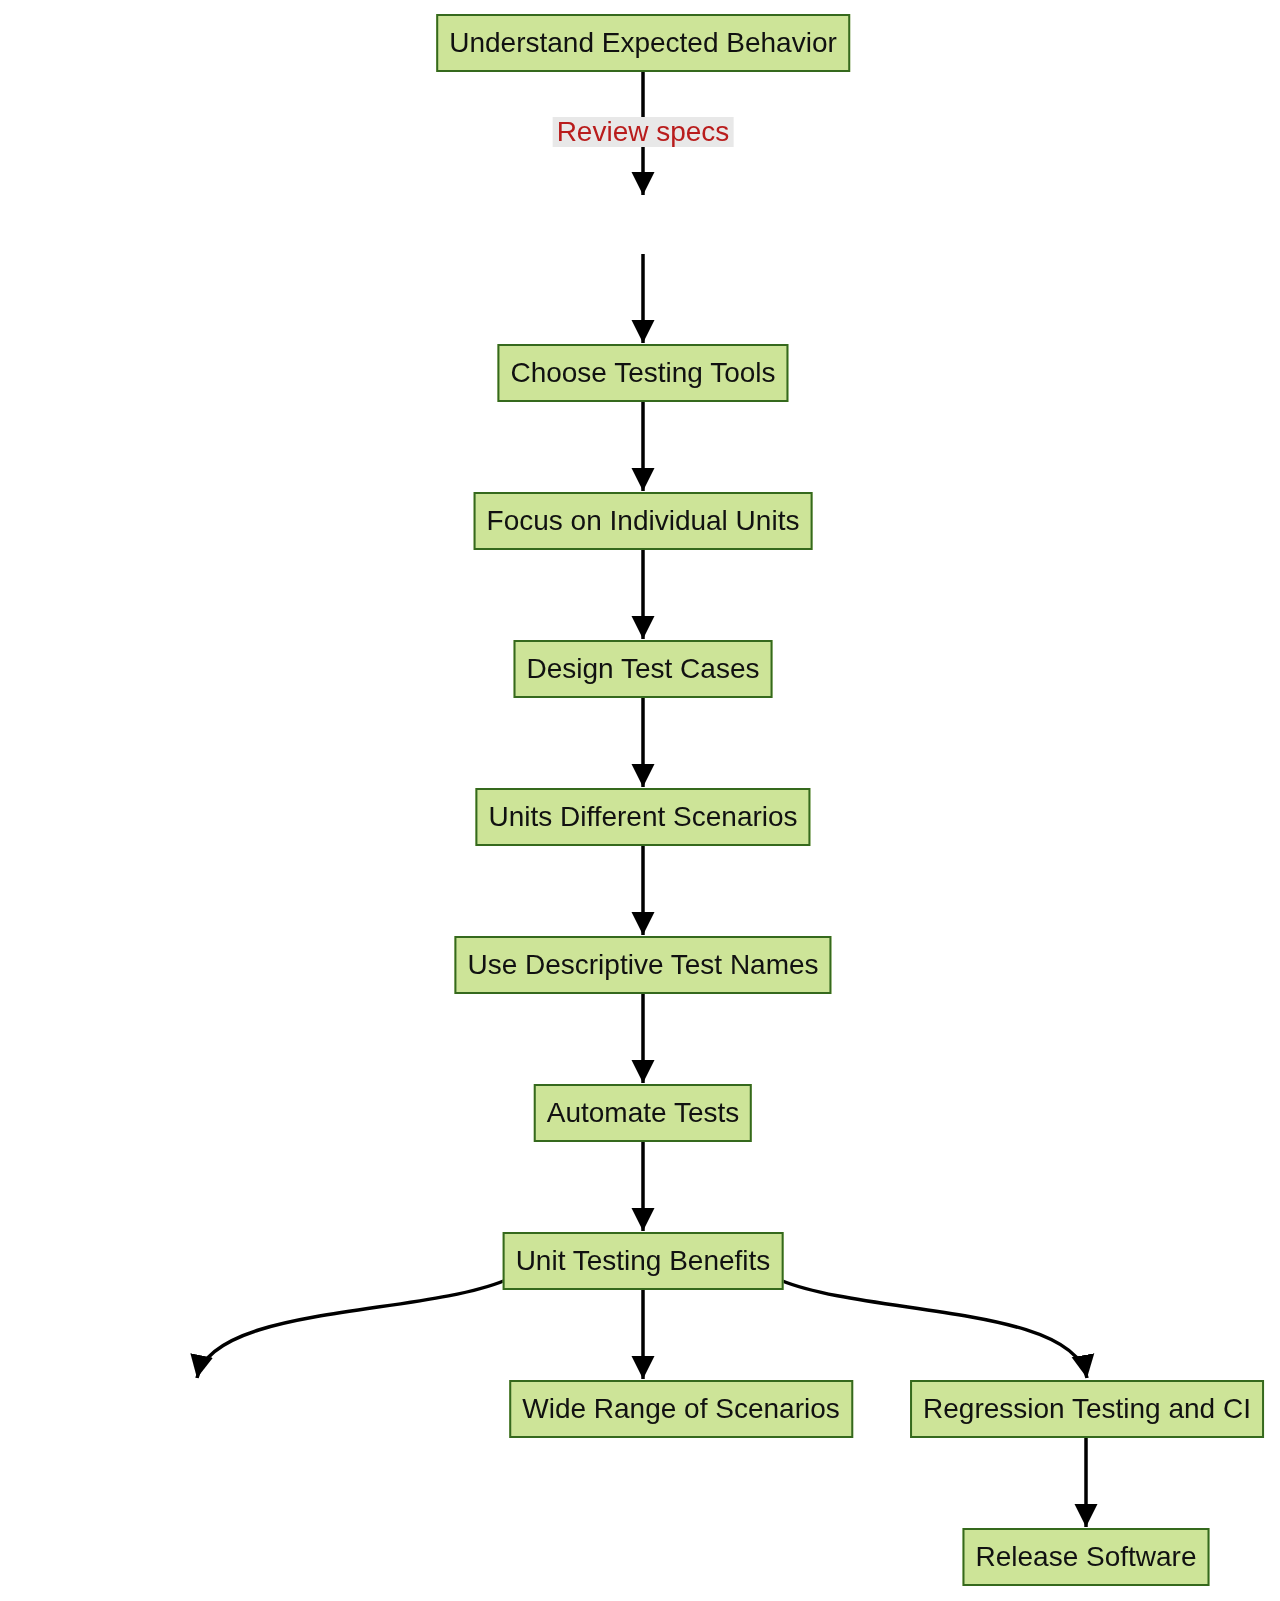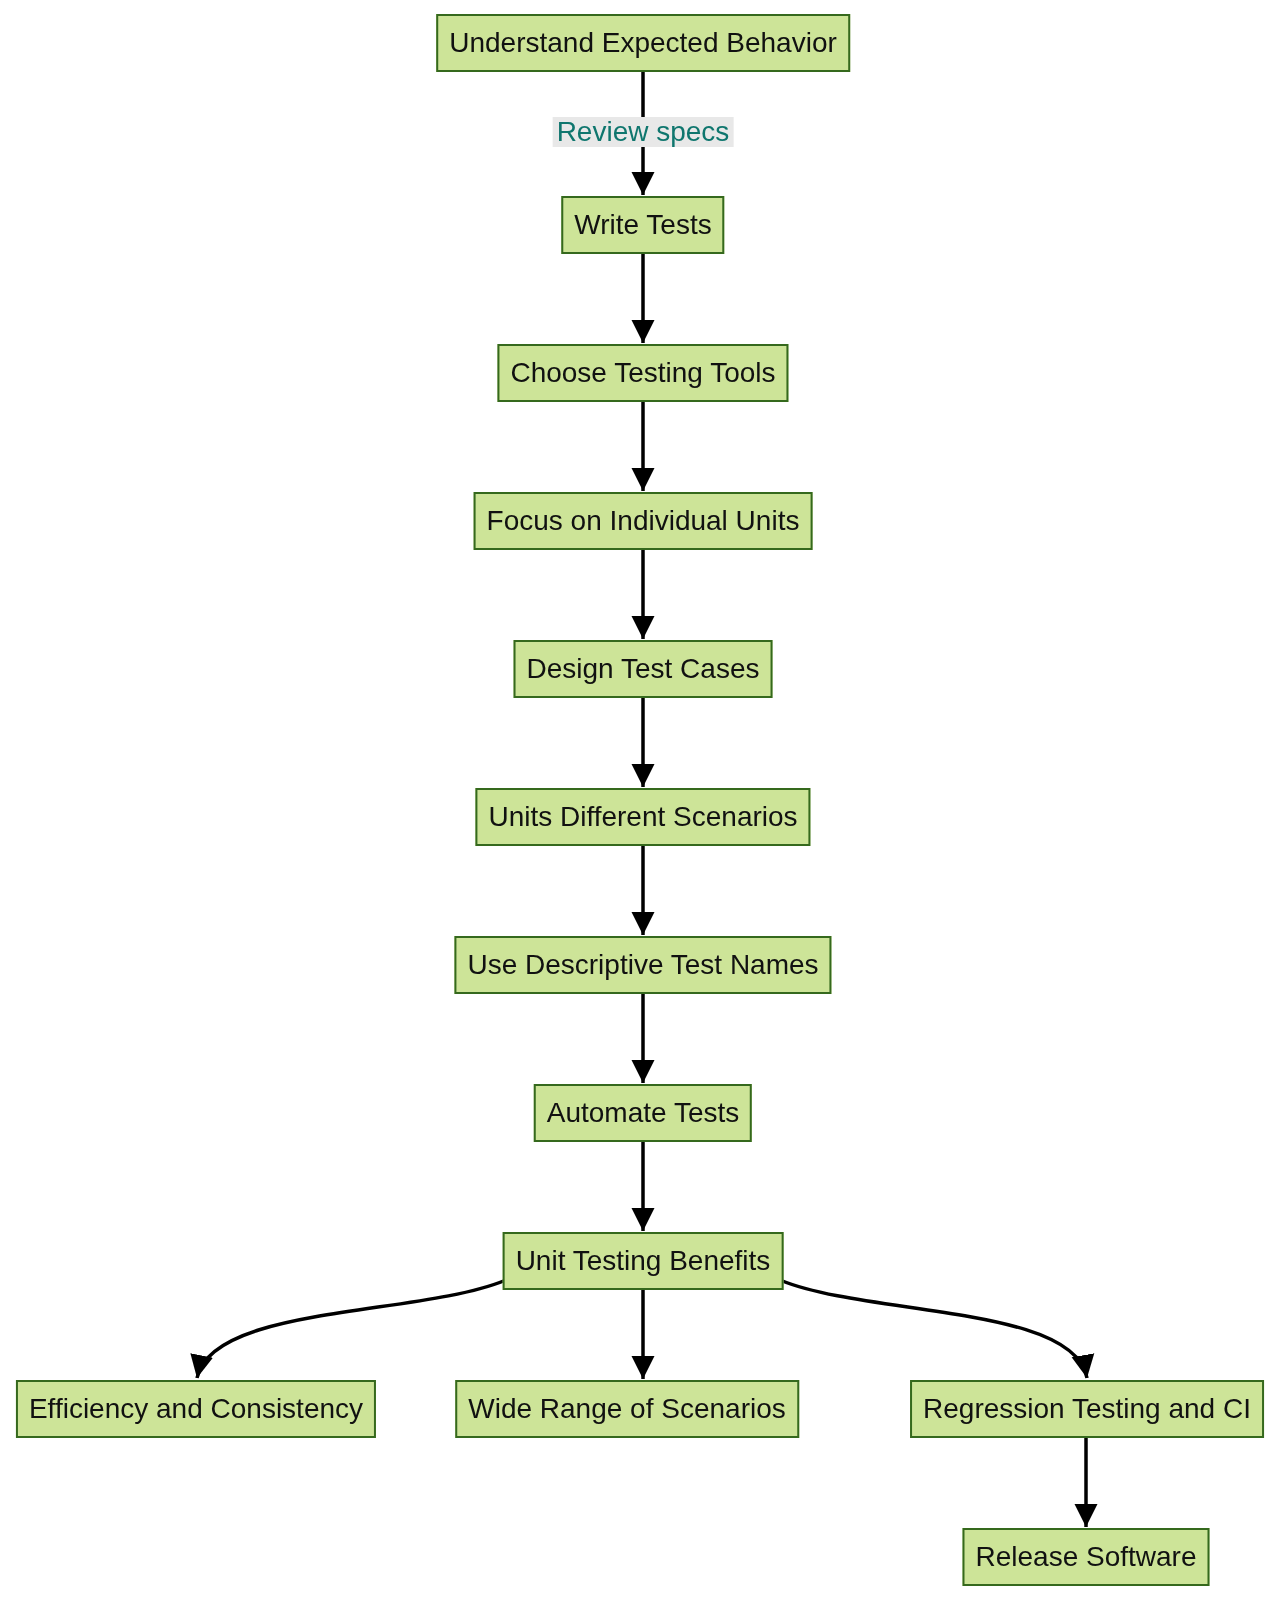--- a/index.html
+++ b/index.html
@@ -35,7 +35,7 @@
     position: absolute;
     transform: translateX(-50%);
     background: #e8e8e8;
-    color: #0f766e;
+    color: #b91c1c;
     font-size: 28px;
     line-height: 30px;
     padding: 0 4px;

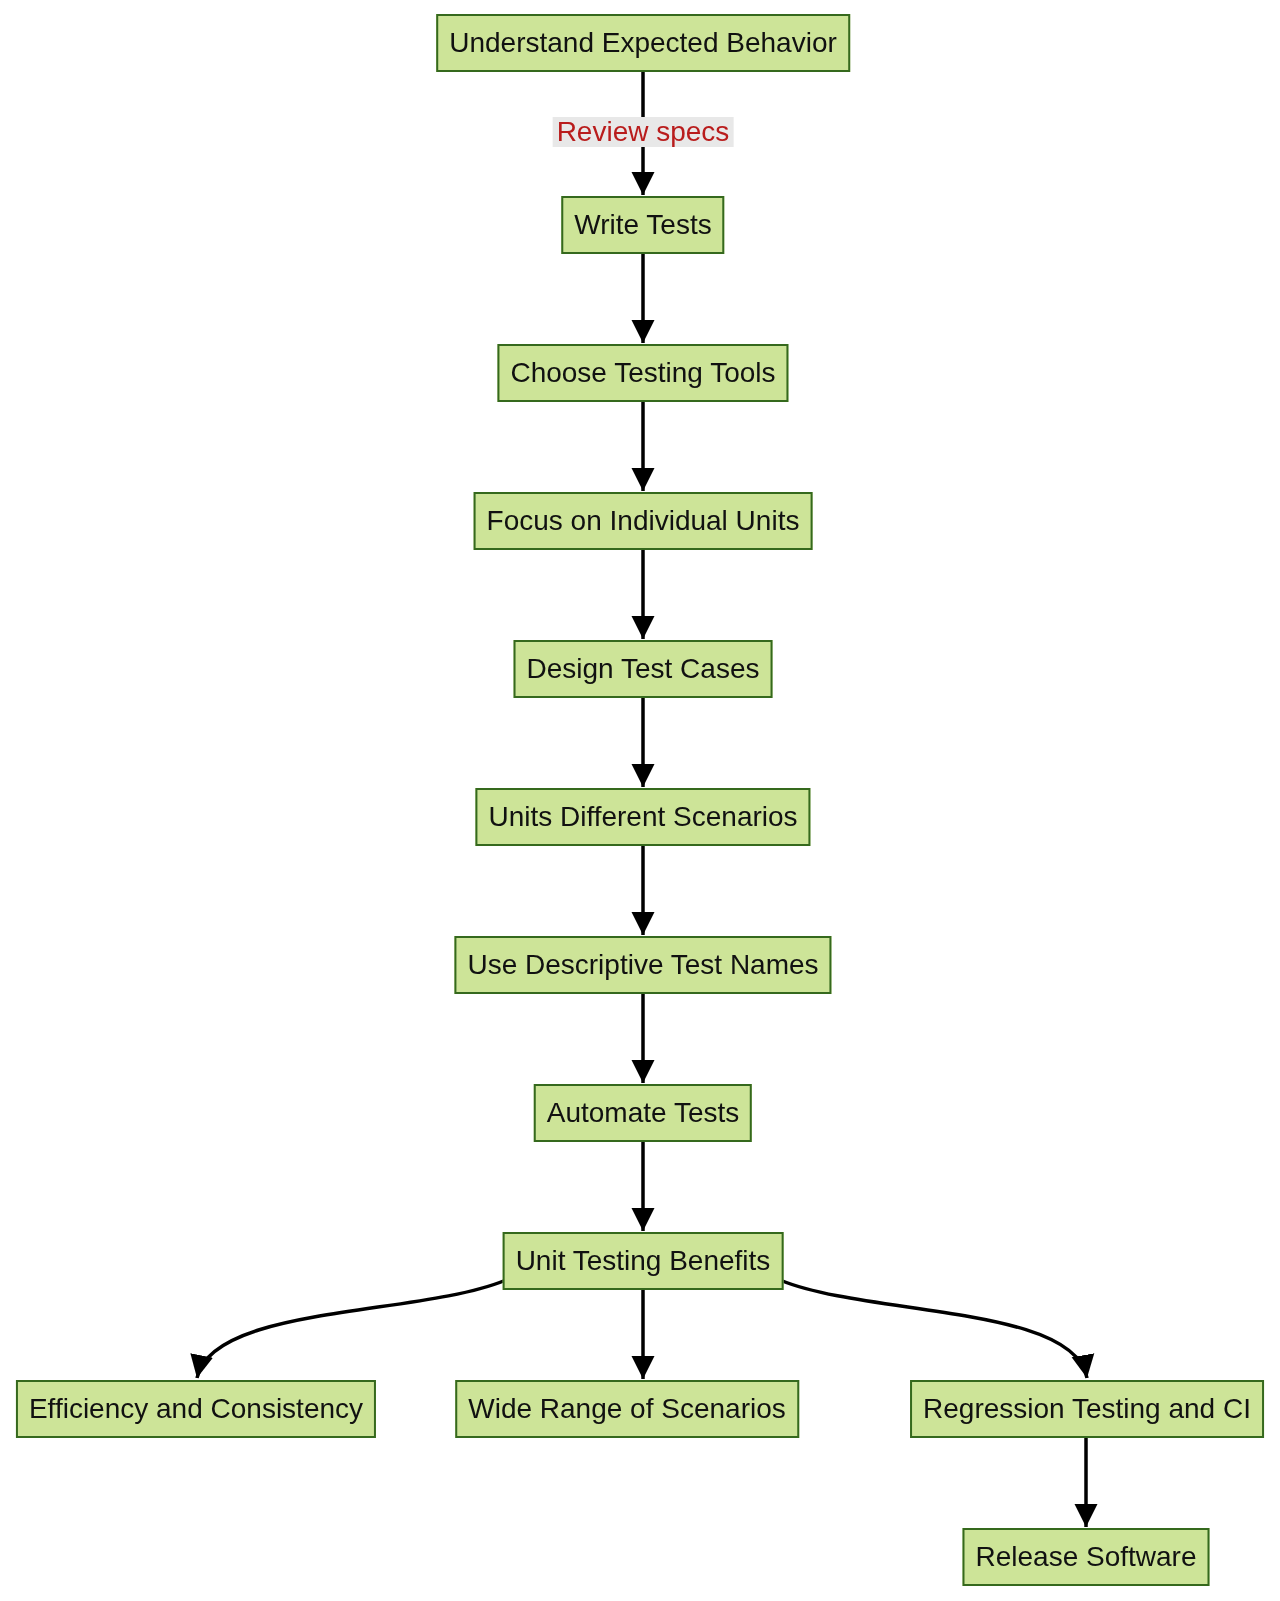--- a/index.html
+++ b/index.html
@@ -73,7 +73,6 @@
 
   <div class="edge-label" style="left:643px; top:117px">Review specs</div>
 
-  <div class="node" style="left:643px; top:196px">Write Tests</div>
 
   <div class="node" style="left:643px; top:344px">Choose Testing Tools</div>
 

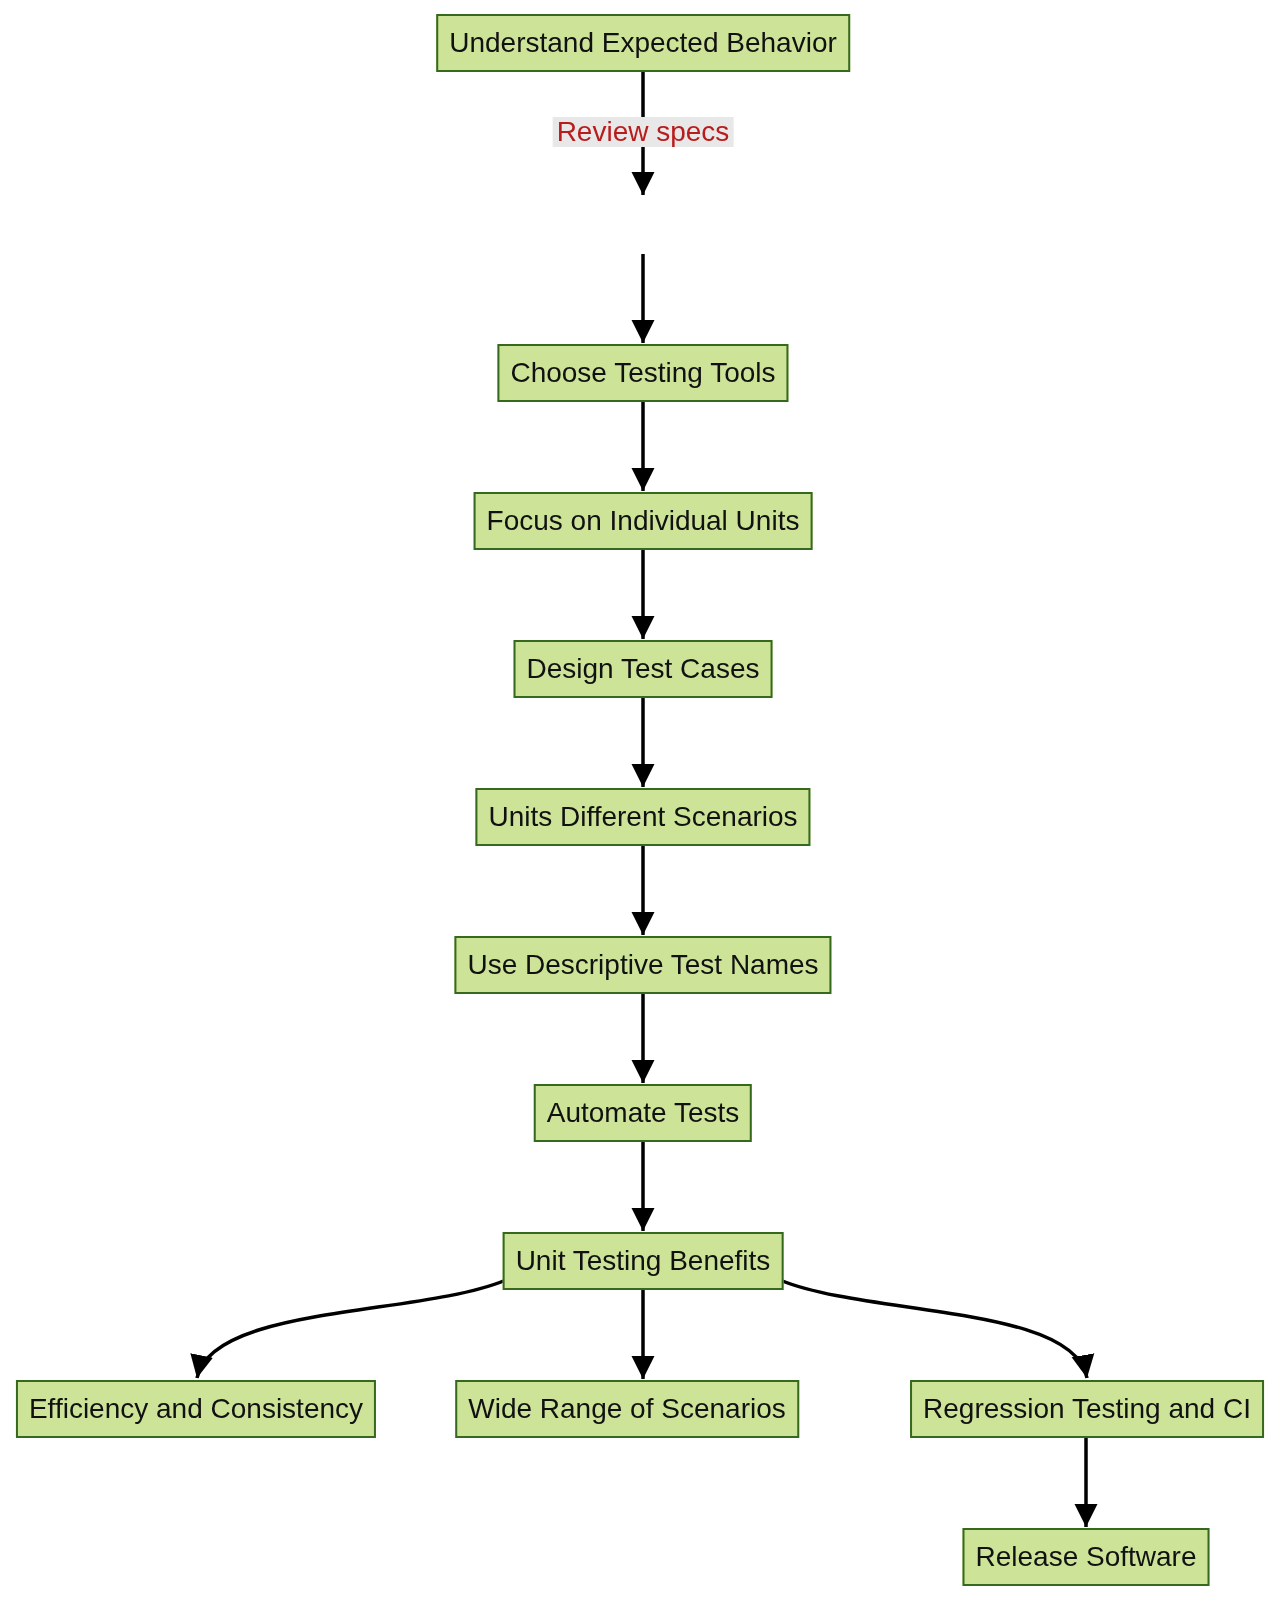--- a/index.html
+++ b/index.html
@@ -88,7 +88,6 @@
 
   <div class="node" style="left:643px; top:1084px">Automate Tests</div>
 
-  <div class="node" style="left:196px; top:1380px">Efficiency and Consistency</div>
 
   <div class="node" style="left:627px; top:1380px">Wide Range of Scenarios</div>
 

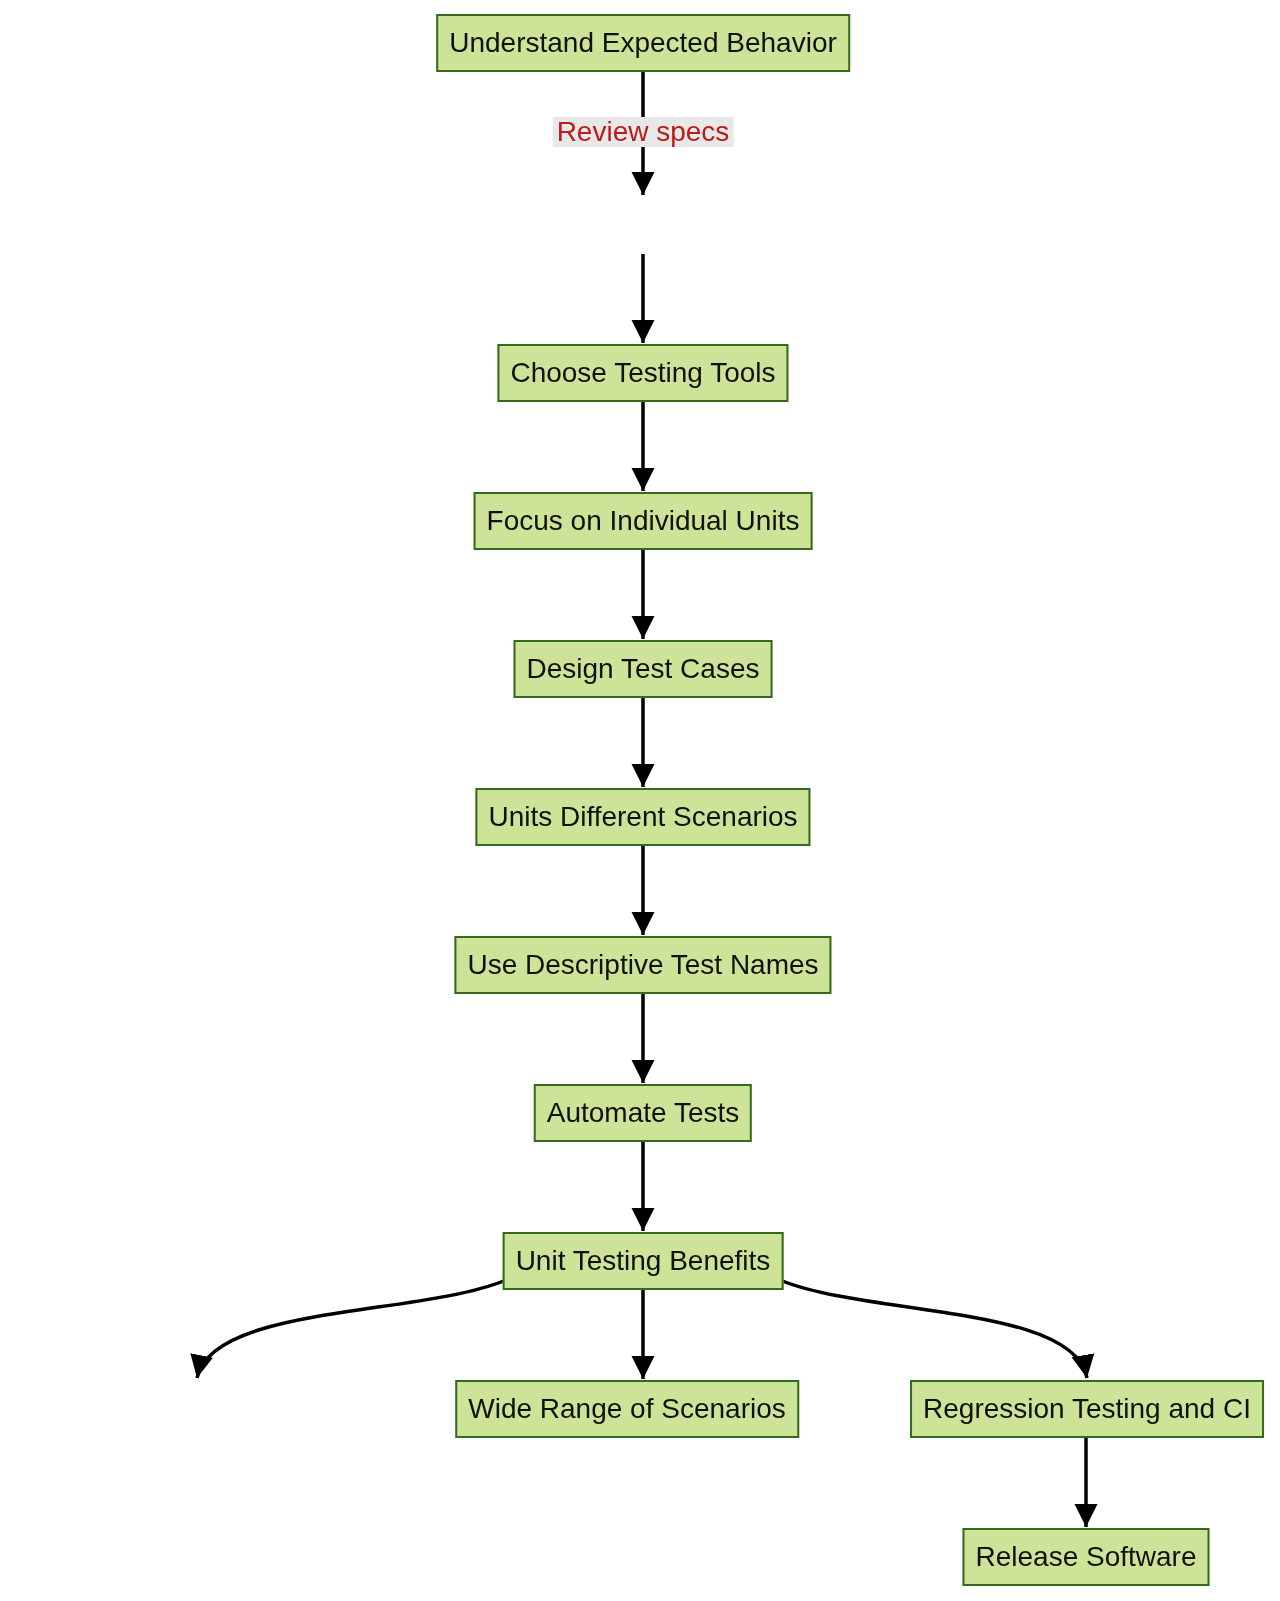--- a/index.html
+++ b/index.html
@@ -89,7 +89,7 @@
   <div class="node" style="left:643px; top:1084px">Automate Tests</div>
 
 
-  <div class="node" style="left:627px; top:1380px">Wide Range of Scenarios</div>
+  <div class="node" style="left:681px; top:1380px">Wide Range of Scenarios</div>
 
   <div class="node" style="left:1086px; top:1528px">Release Software</div>
 

